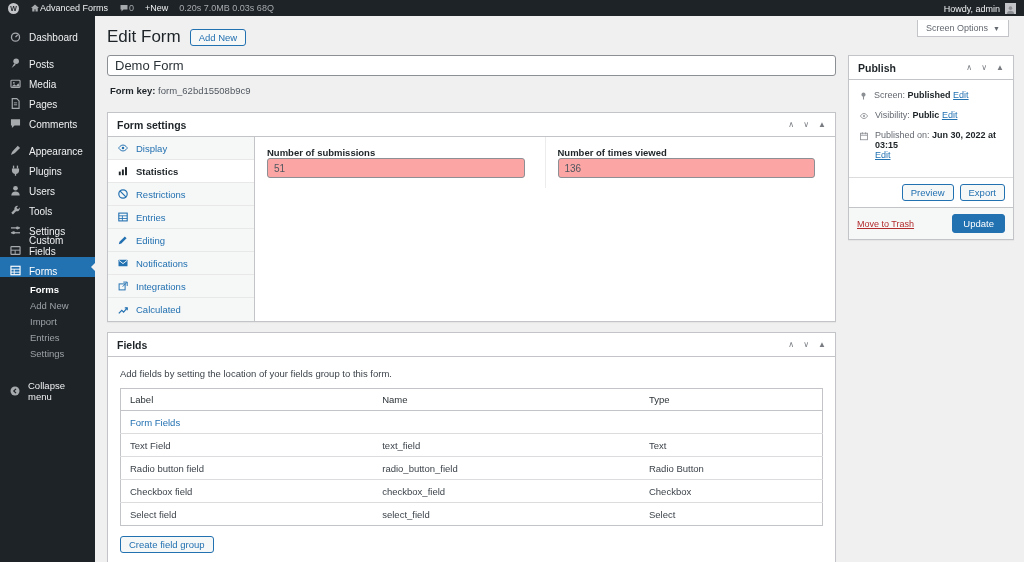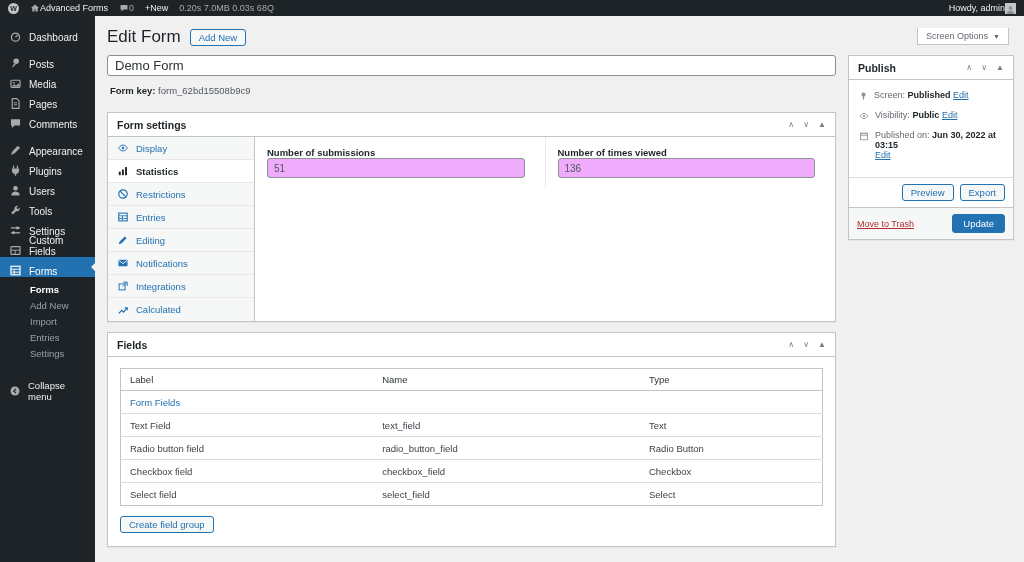--- a/index.html
+++ b/index.html
@@ -15,7 +15,7 @@
   .wp-logo { width:11px; height:11px; border-radius:50%; background:#c3c4c7; color:#1d2327;
     display:flex; align-items:center; justify-content:center; font-size:7px; font-weight:bold; }
   .ab-muted { color:#a7aaad; }
-  .ab-right { display:flex; align-items:center; }
+  .ab-right { display:flex; align-items:flex-end; gap:5px; }
   .avatar { width:11px; height:11px; background:#c3c4c7; display:flex; align-items:flex-end; justify-content:center; overflow:hidden; }
   .avatar svg { display:block; }
   .ab-ico { display:flex; align-items:center; color:#a7aaad; }

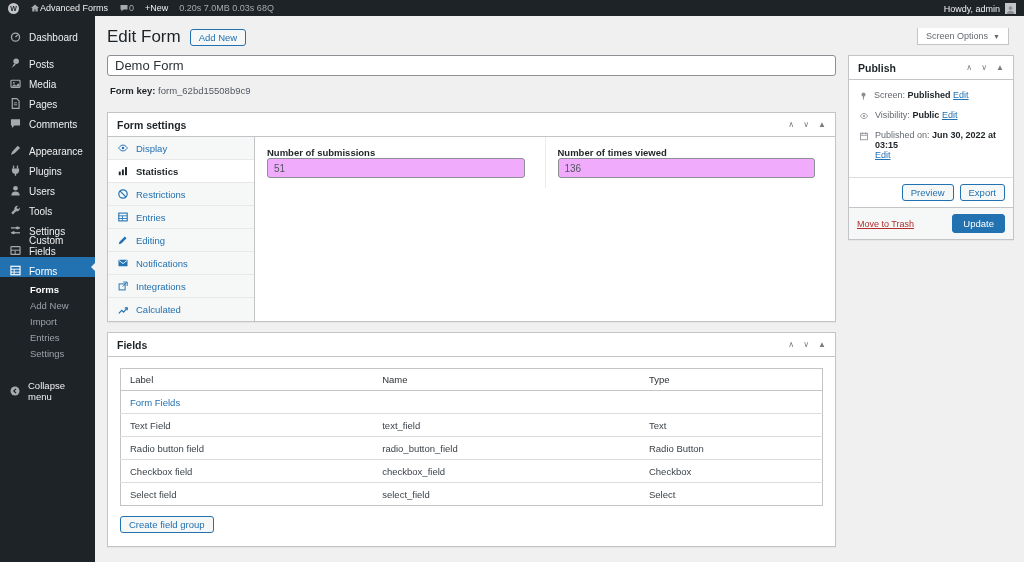--- a/index.html
+++ b/index.html
@@ -38,7 +38,7 @@
 
   
   .content { position:absolute; top:16px; left:95px; right:0; bottom:0; }
-  .screen-options { position:absolute; top:12px; right:15px; background:#fff; border:1px solid #c3c4c7;
+  .screen-options { position:absolute; top:4px; right:15px; background:#fff; border:1px solid #c3c4c7;
     border-top:none; padding:3px 8px; color:#646970; font-size:9px; display:flex; gap:5px; align-items:center; cursor:pointer; }
   .main-col { position:absolute; left:12px; top:11px; width:729px; }
   .page-head { display:flex; align-items:center; gap:9px; margin-bottom:8px; }

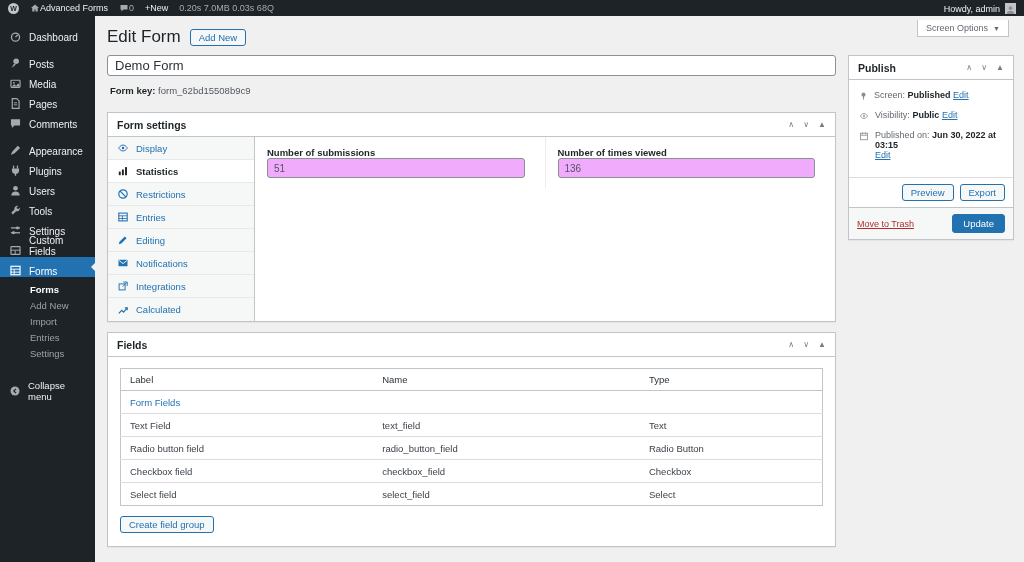--- a/index.html
+++ b/index.html
@@ -70,7 +70,7 @@
   .fs-field { flex:1; padding:10px 12px; }
   .fs-field + .fs-field { border-left:1px solid #ececec; }
   .fs-field label { display:block; font-size:9.5px; font-weight:bold; color:#1d2327; }
-  .stat-input { width:97%; height:20px; background:#f0abfc; border:1px solid #8c8f94; border-radius:3px;
+  .stat-input { width:97%; height:20px; background:#fca5a5; border:1px solid #8c8f94; border-radius:3px;
     font-size:10px; padding:0 6px; color:#50575e; font-family:inherit; }
 
   

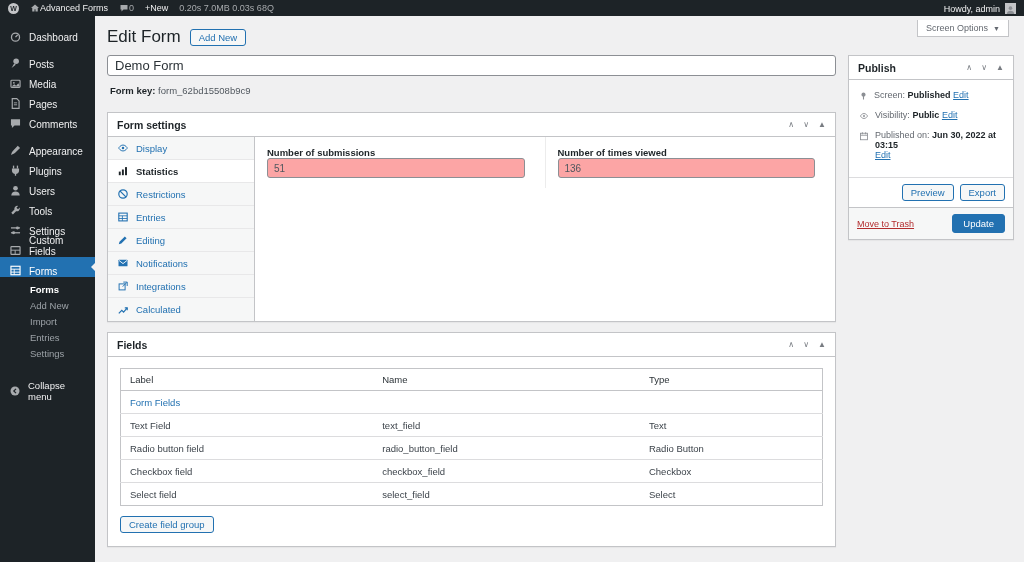--- a/index.html
+++ b/index.html
@@ -399,6 +399,7 @@
           </span>
         </div>
         <div class="fb-body">
+          <div class="fb-desc">Add fields by setting the location of your fields group to this form.</div>
           <table class="fields-table">
             <thead>
               <tr>

